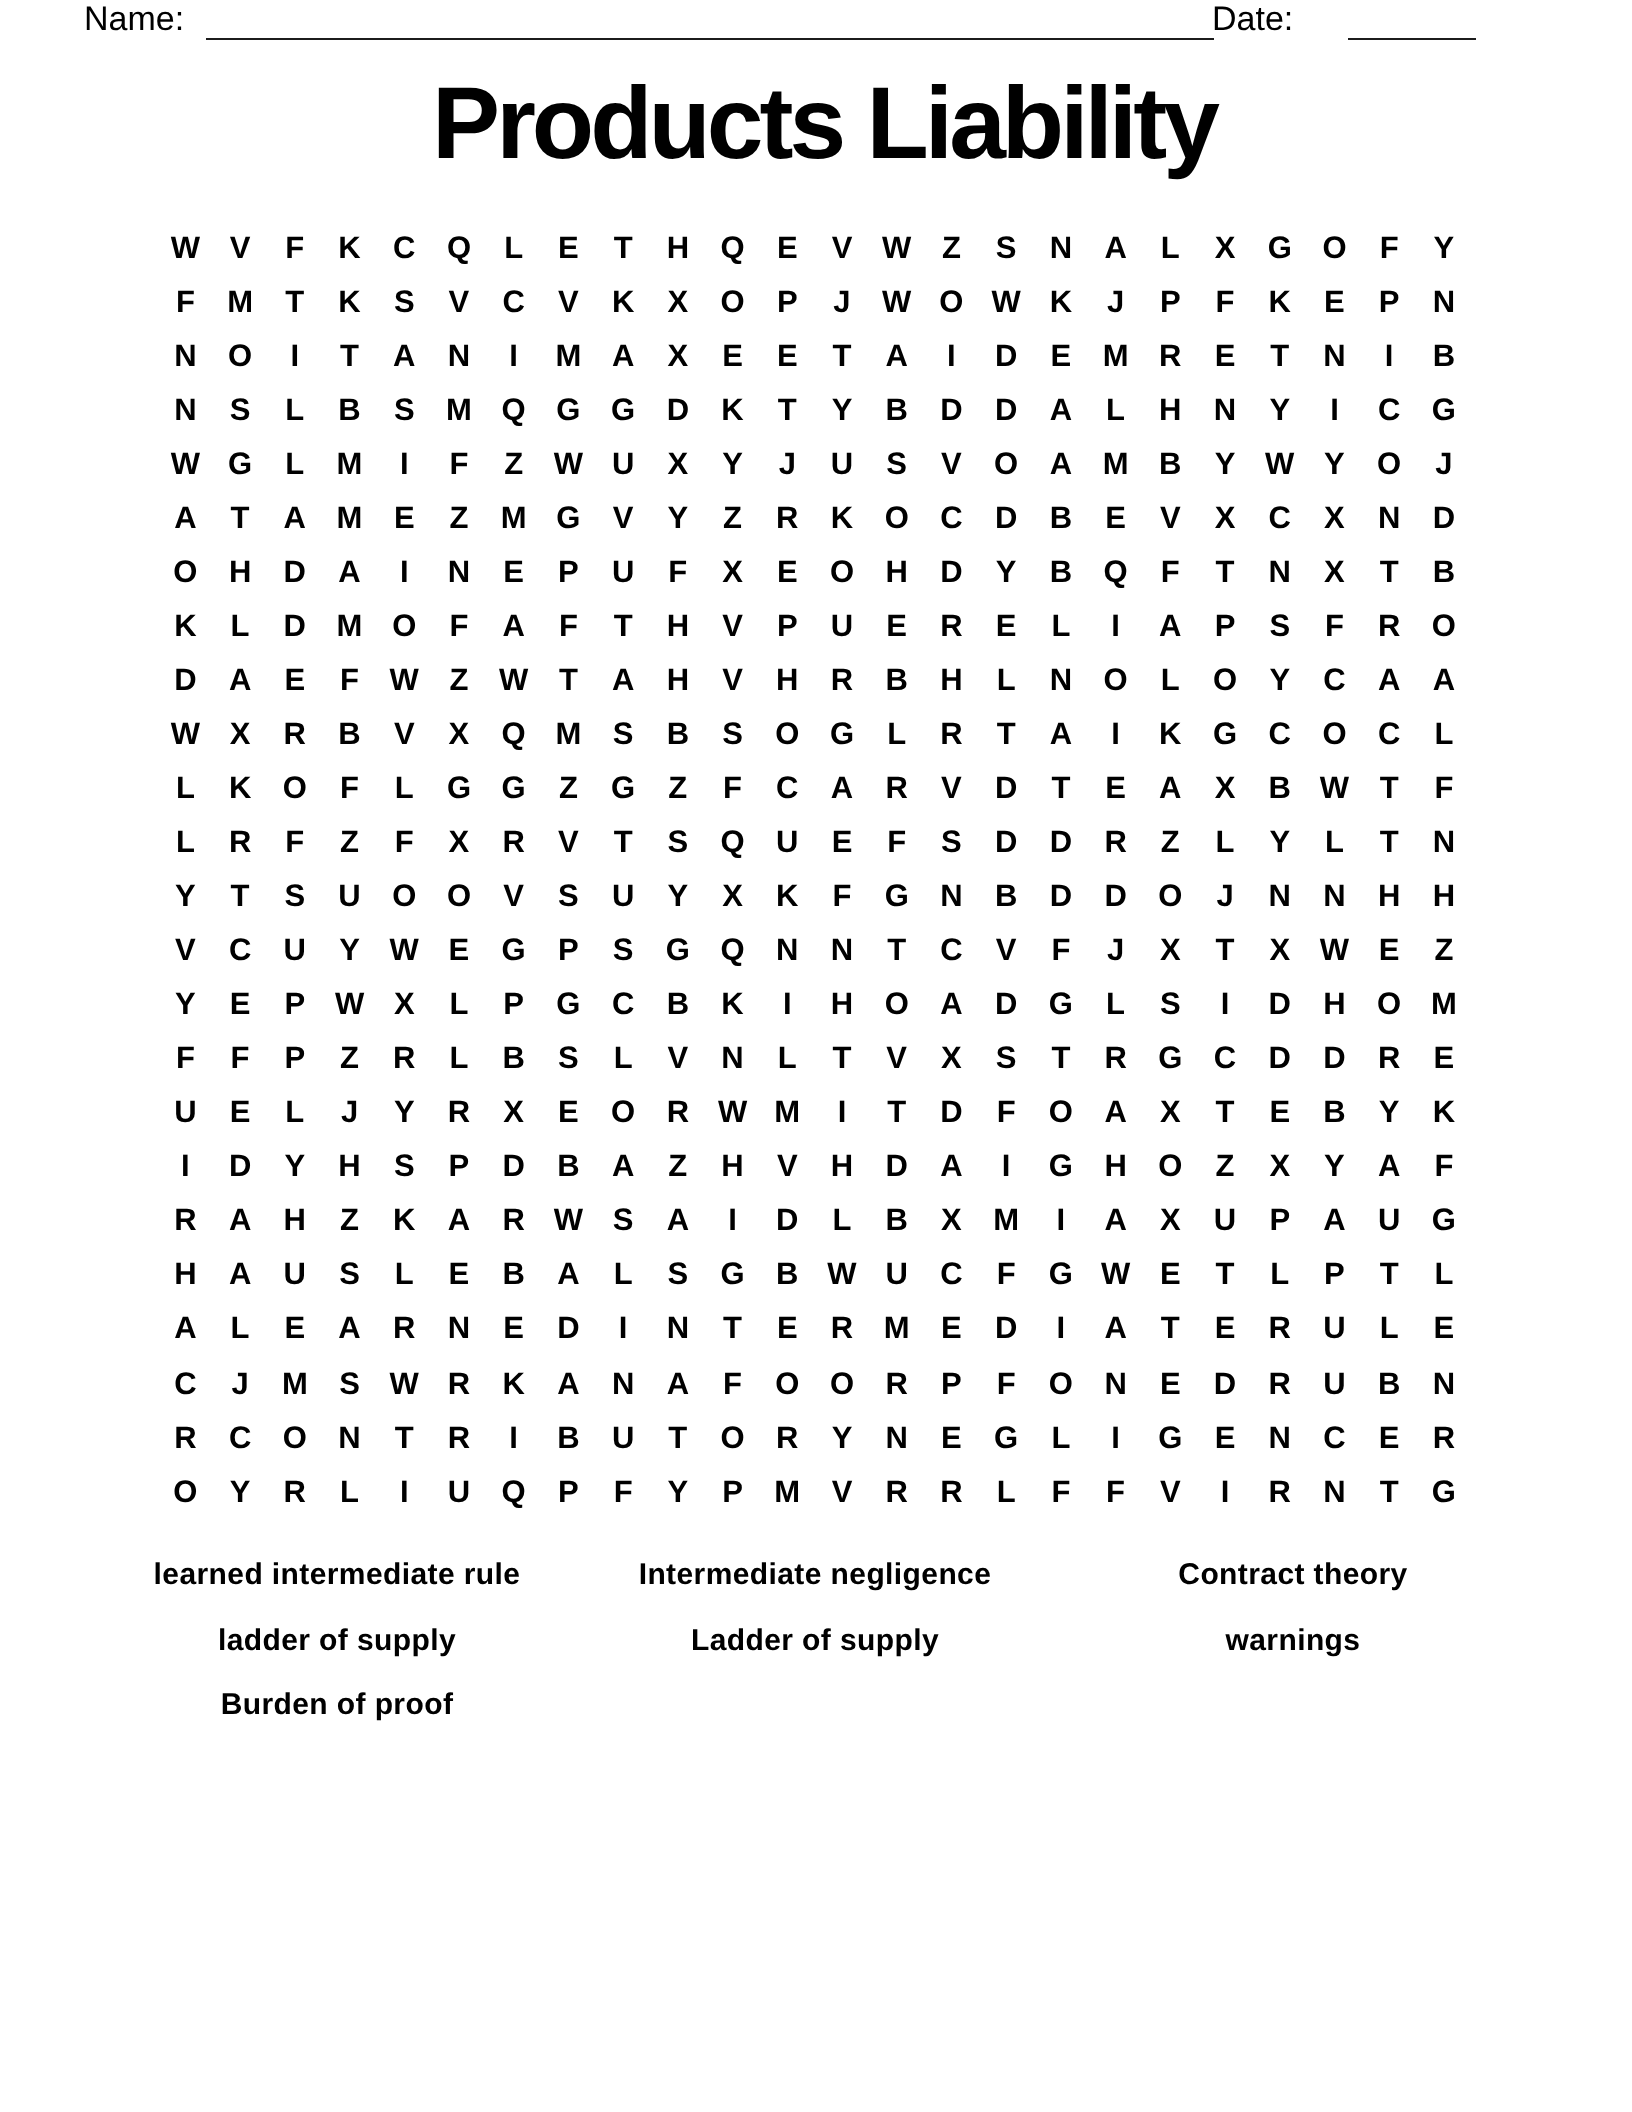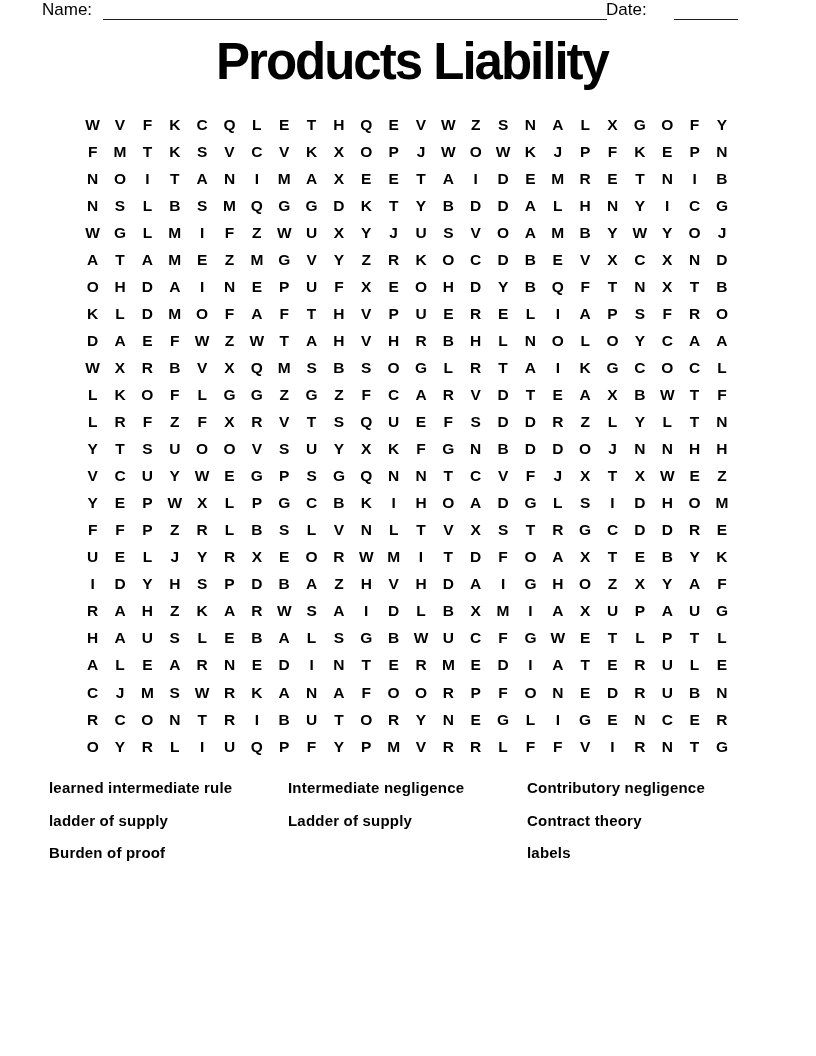--- a/index.html
+++ b/index.html
@@ -74,6 +74,7 @@
     position: absolute;
     top: 779px;
     width: 239px;
+    text-align: center;
   }
   #word-col-0 { left: 49px; }
   #word-col-1 { left: 288px; }

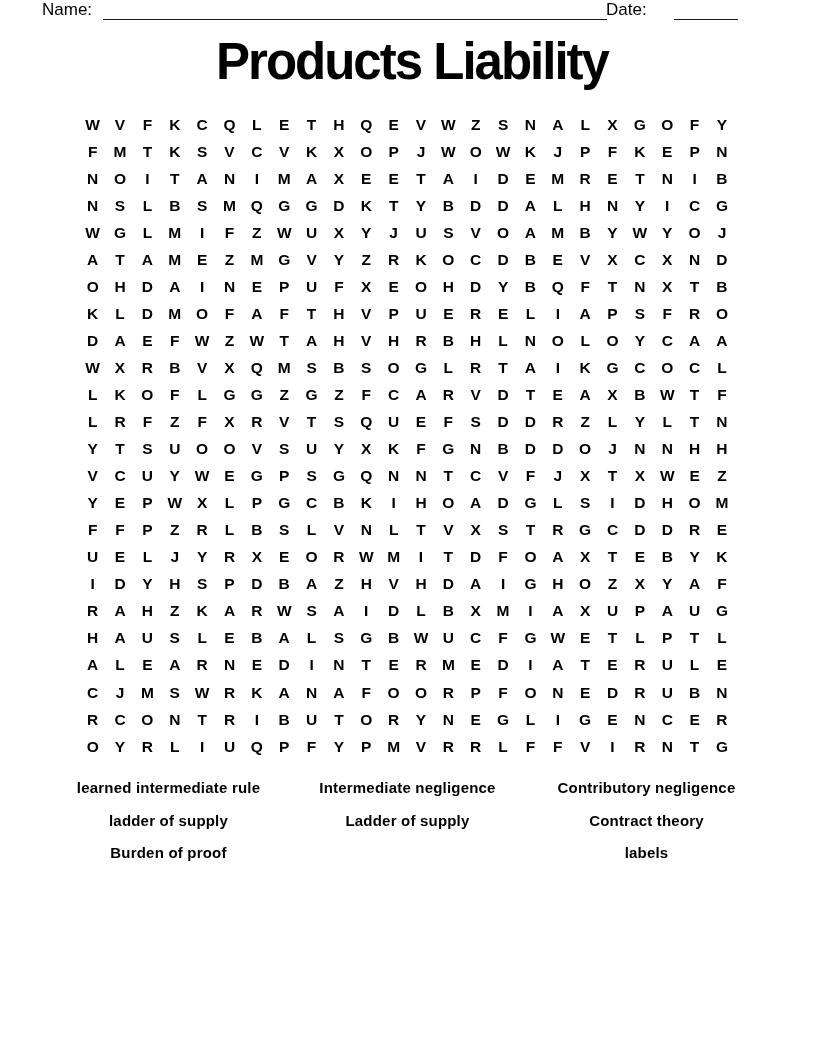--- a/index.html
+++ b/index.html
@@ -688,7 +688,6 @@
     <div class="word-item">Ladder of supply</div>
   </div>
 <div id="word-col-2" class="word-col">
-    <div class="word-item">Contributory negligence</div>
     <div class="word-item">Contract theory</div>
     <div class="word-item">labels</div>
   </div>

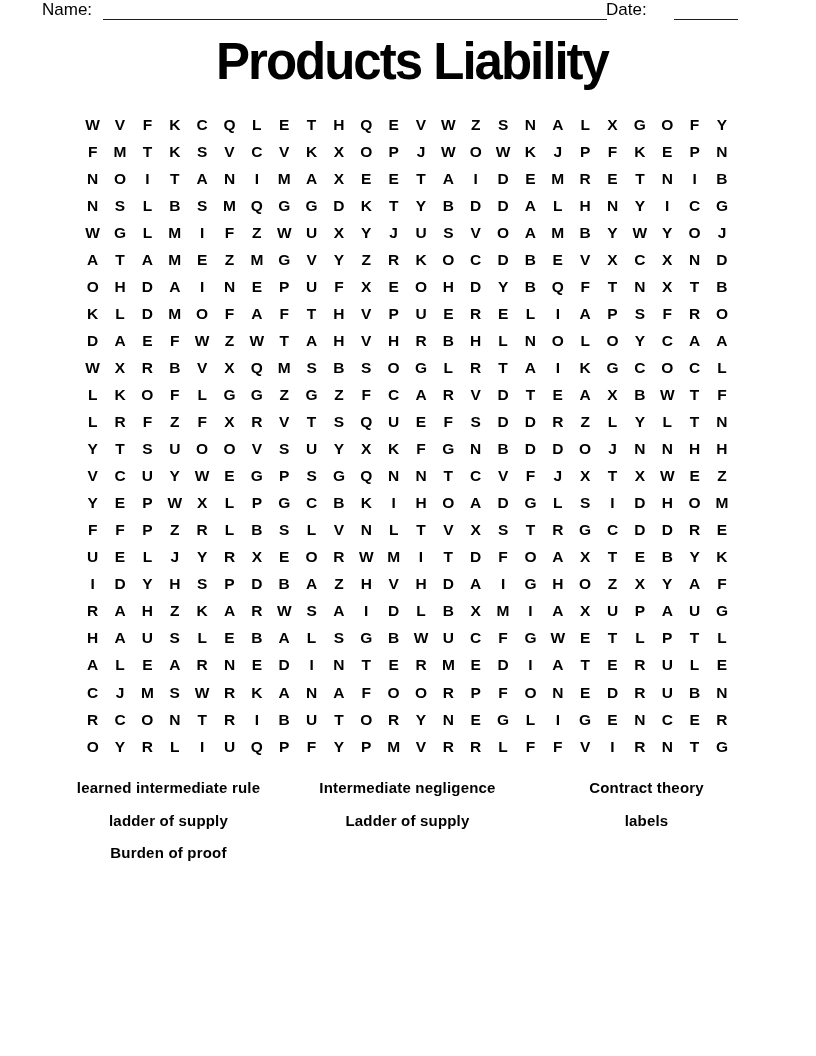--- a/index.html
+++ b/index.html
@@ -689,6 +689,7 @@
   </div>
 <div id="word-col-2" class="word-col">
     <div class="word-item">Contract theory</div>
+    <div class="word-item">warnings</div>
     <div class="word-item">labels</div>
   </div>
 

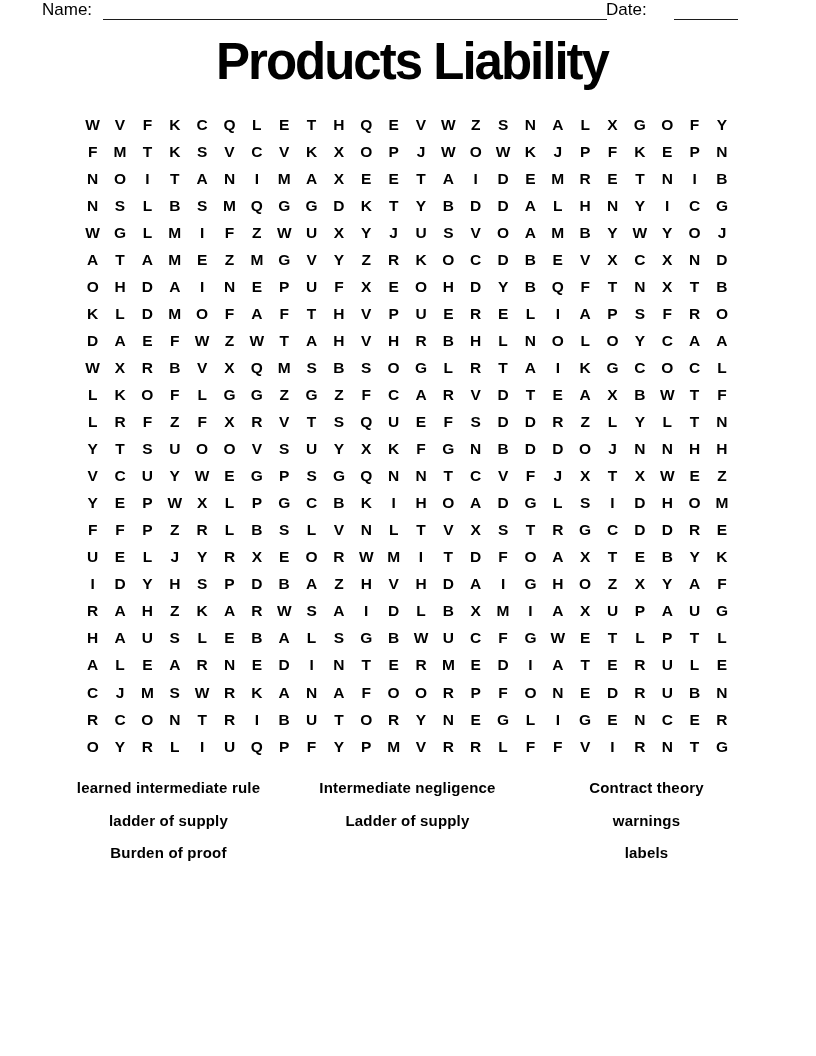--- a/index.html
+++ b/index.html
@@ -690,7 +690,6 @@
 <div id="word-col-2" class="word-col">
     <div class="word-item">Contract theory</div>
     <div class="word-item">warnings</div>
-    <div class="word-item">labels</div>
   </div>
 
 </body></html>

